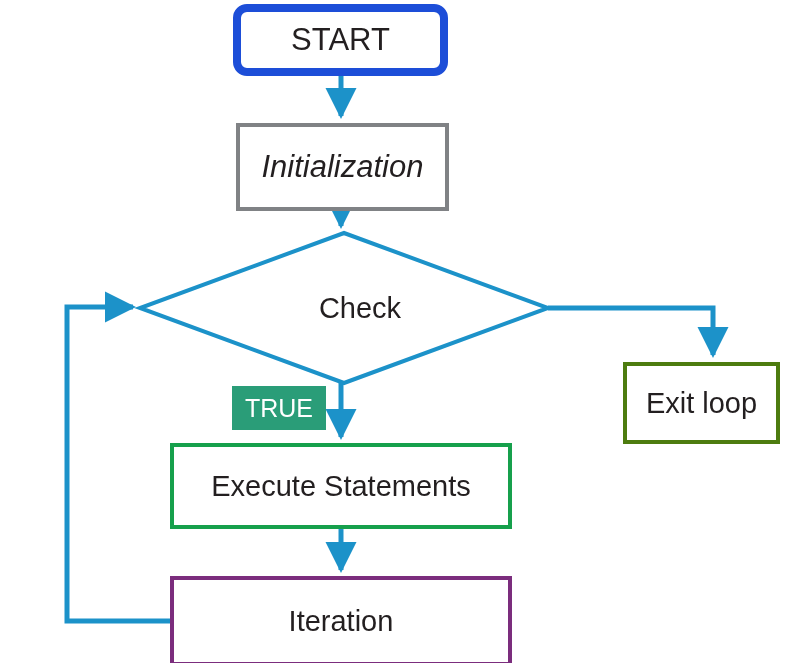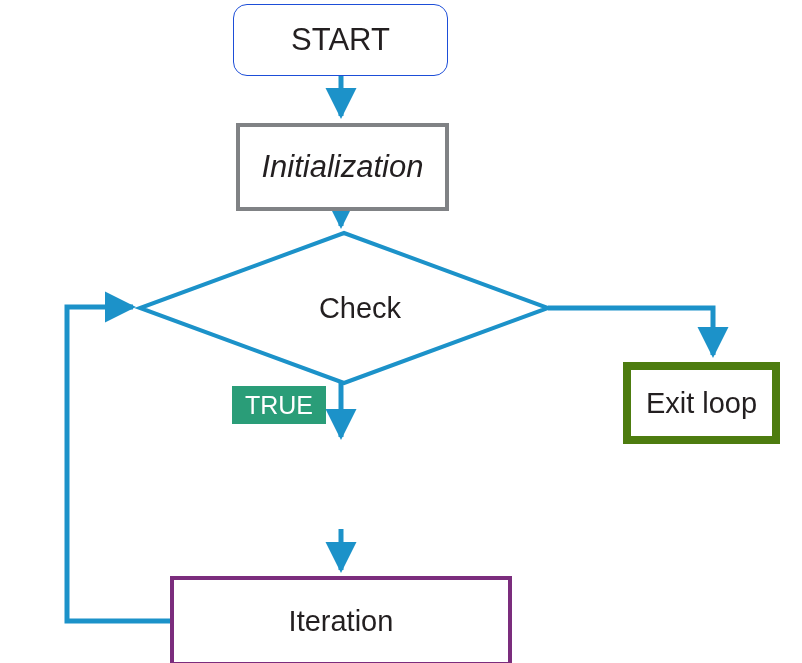--- a/index.html
+++ b/index.html
@@ -39,7 +39,7 @@
     top: 4px;
     width: 215px;
     height: 72px;
-    border: 1px solid #1d4ed8;
+    border: 8px solid #1d4ed8;
     border-radius: 14px;
     font-size: 31px;
   }

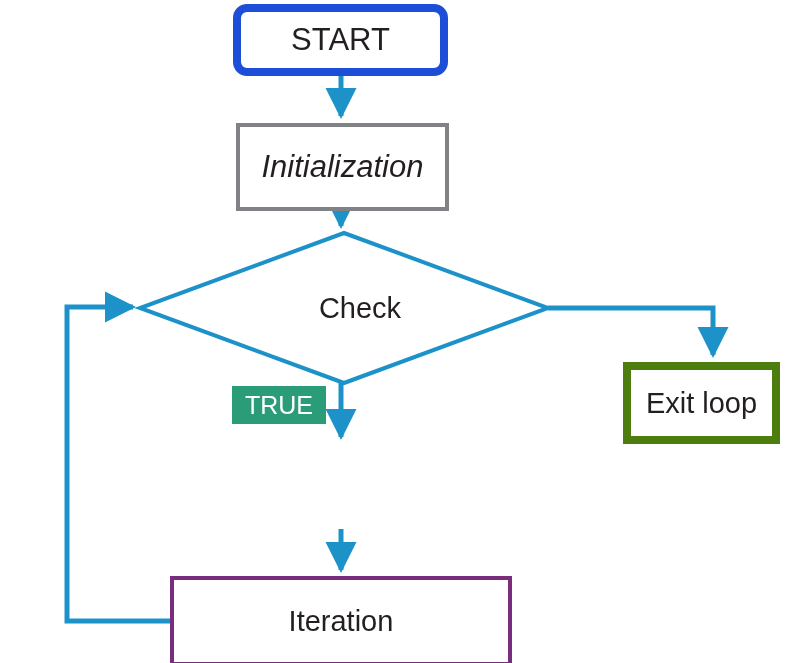--- a/index.html
+++ b/index.html
@@ -113,7 +113,7 @@
     left: 232px;
     top: 386px;
     width: 94px;
-    height: 38px;
+    height: 44px;
     background: #2A9D78;
     font-size: 25px;
   }

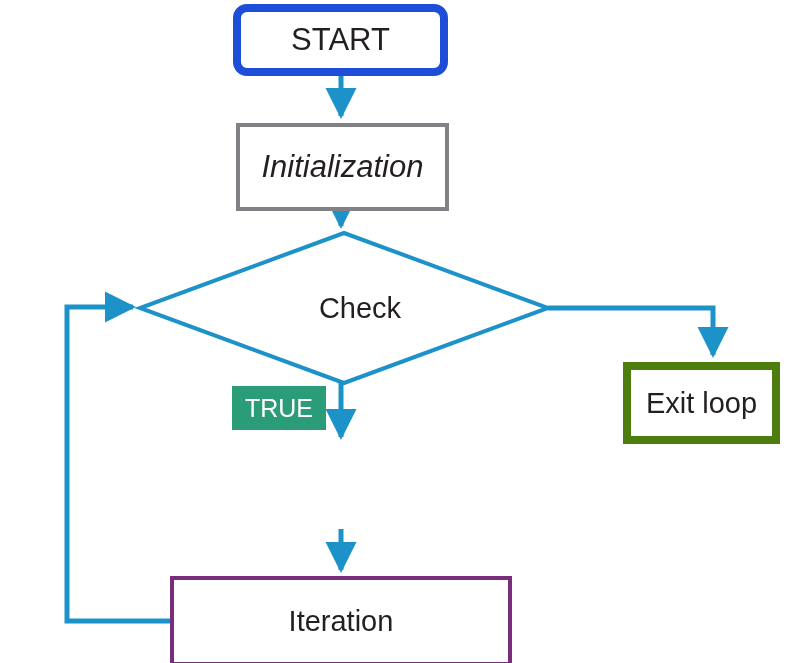--- a/index.html
+++ b/index.html
@@ -89,7 +89,7 @@
     top: 362px;
     width: 157px;
     height: 82px;
-    border: 8px solid #4d7c0f;
+    border: 4px solid #4d7c0f;
     font-size: 29px;
   }
   .badge {

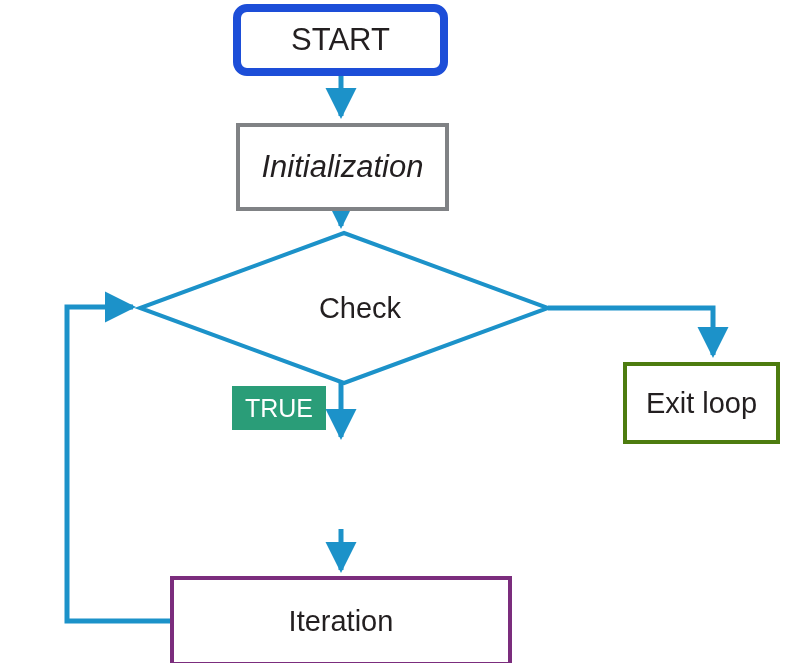--- a/index.html
+++ b/index.html
@@ -167,6 +167,9 @@
     </div>
   </div>
 
+  <div class="node node-exec">
+    <span>Execute Statements</span>
+  </div>
 
   <div class="node node-iter">
     <span>Iteration</span>

